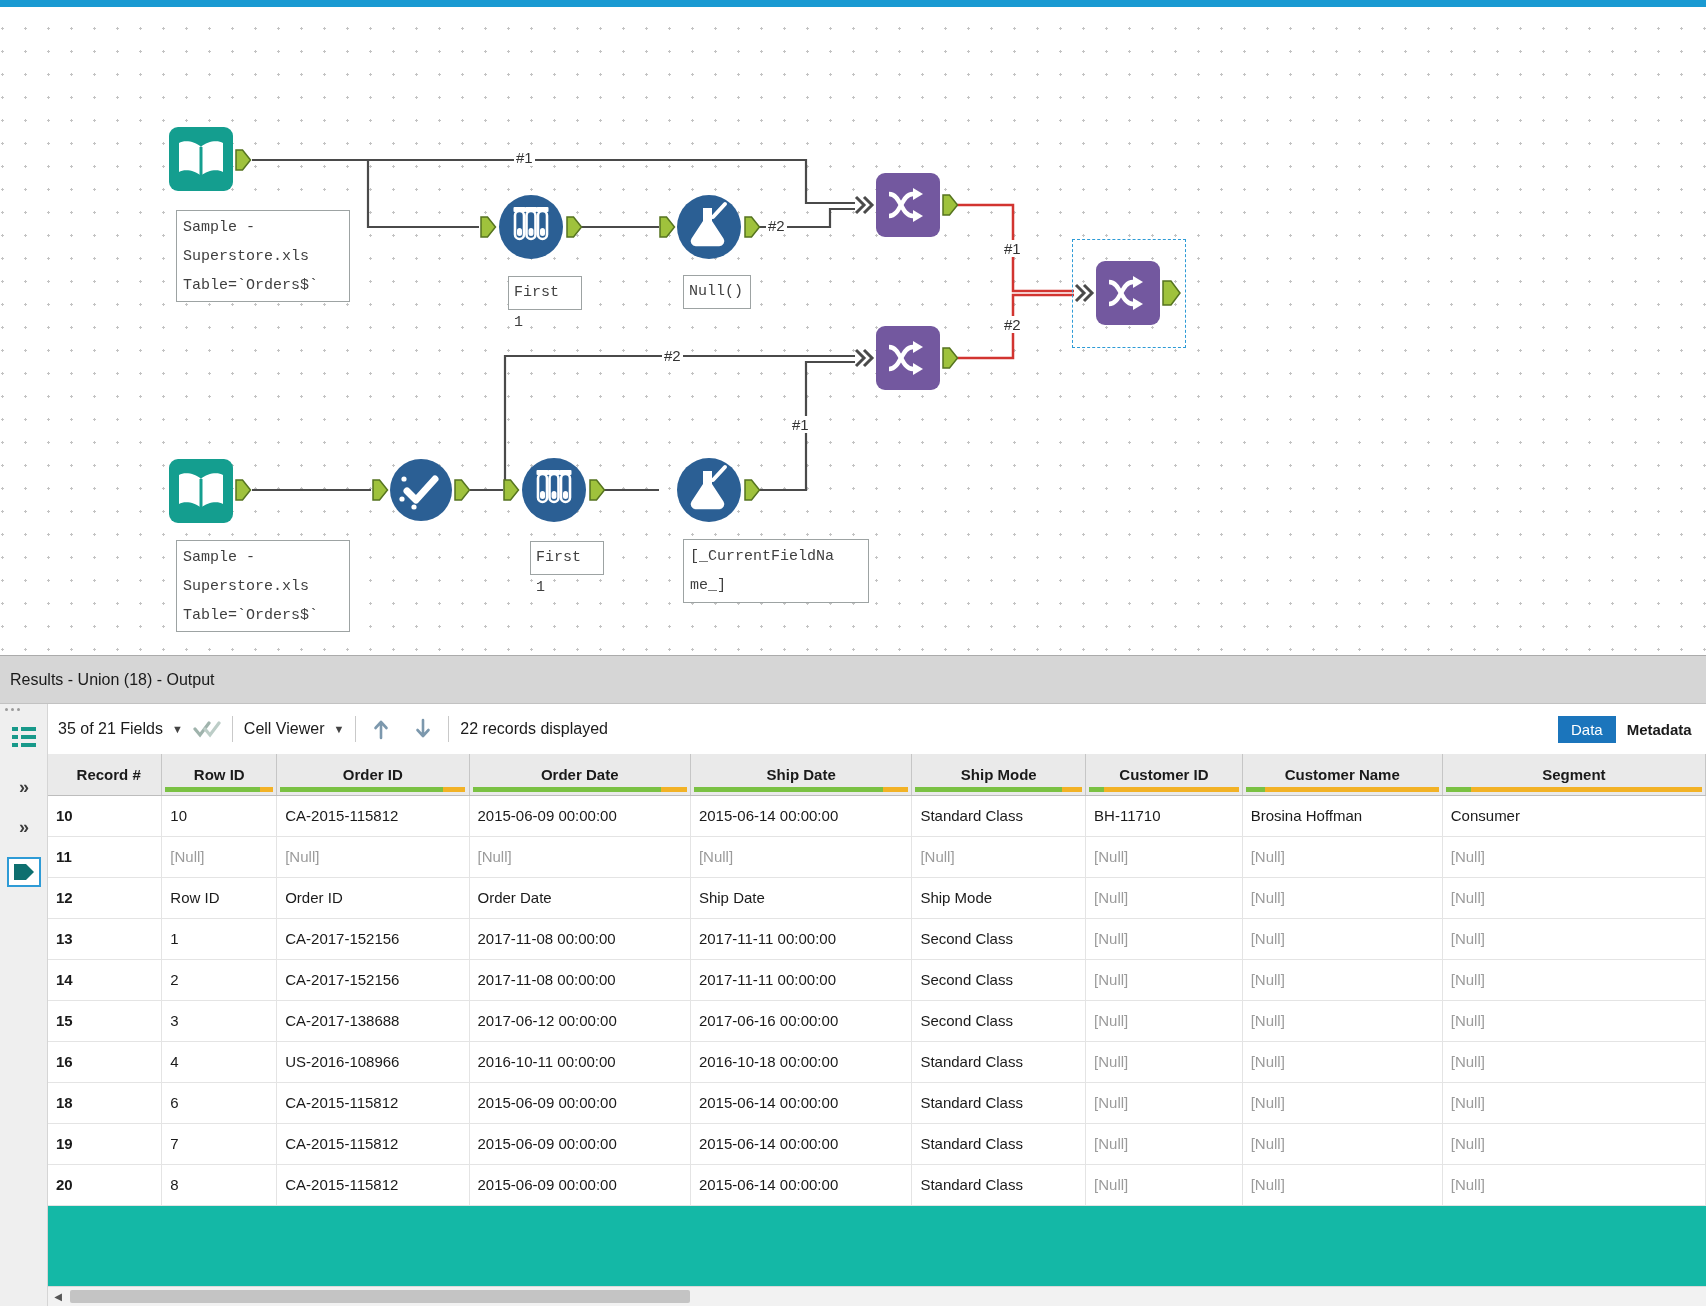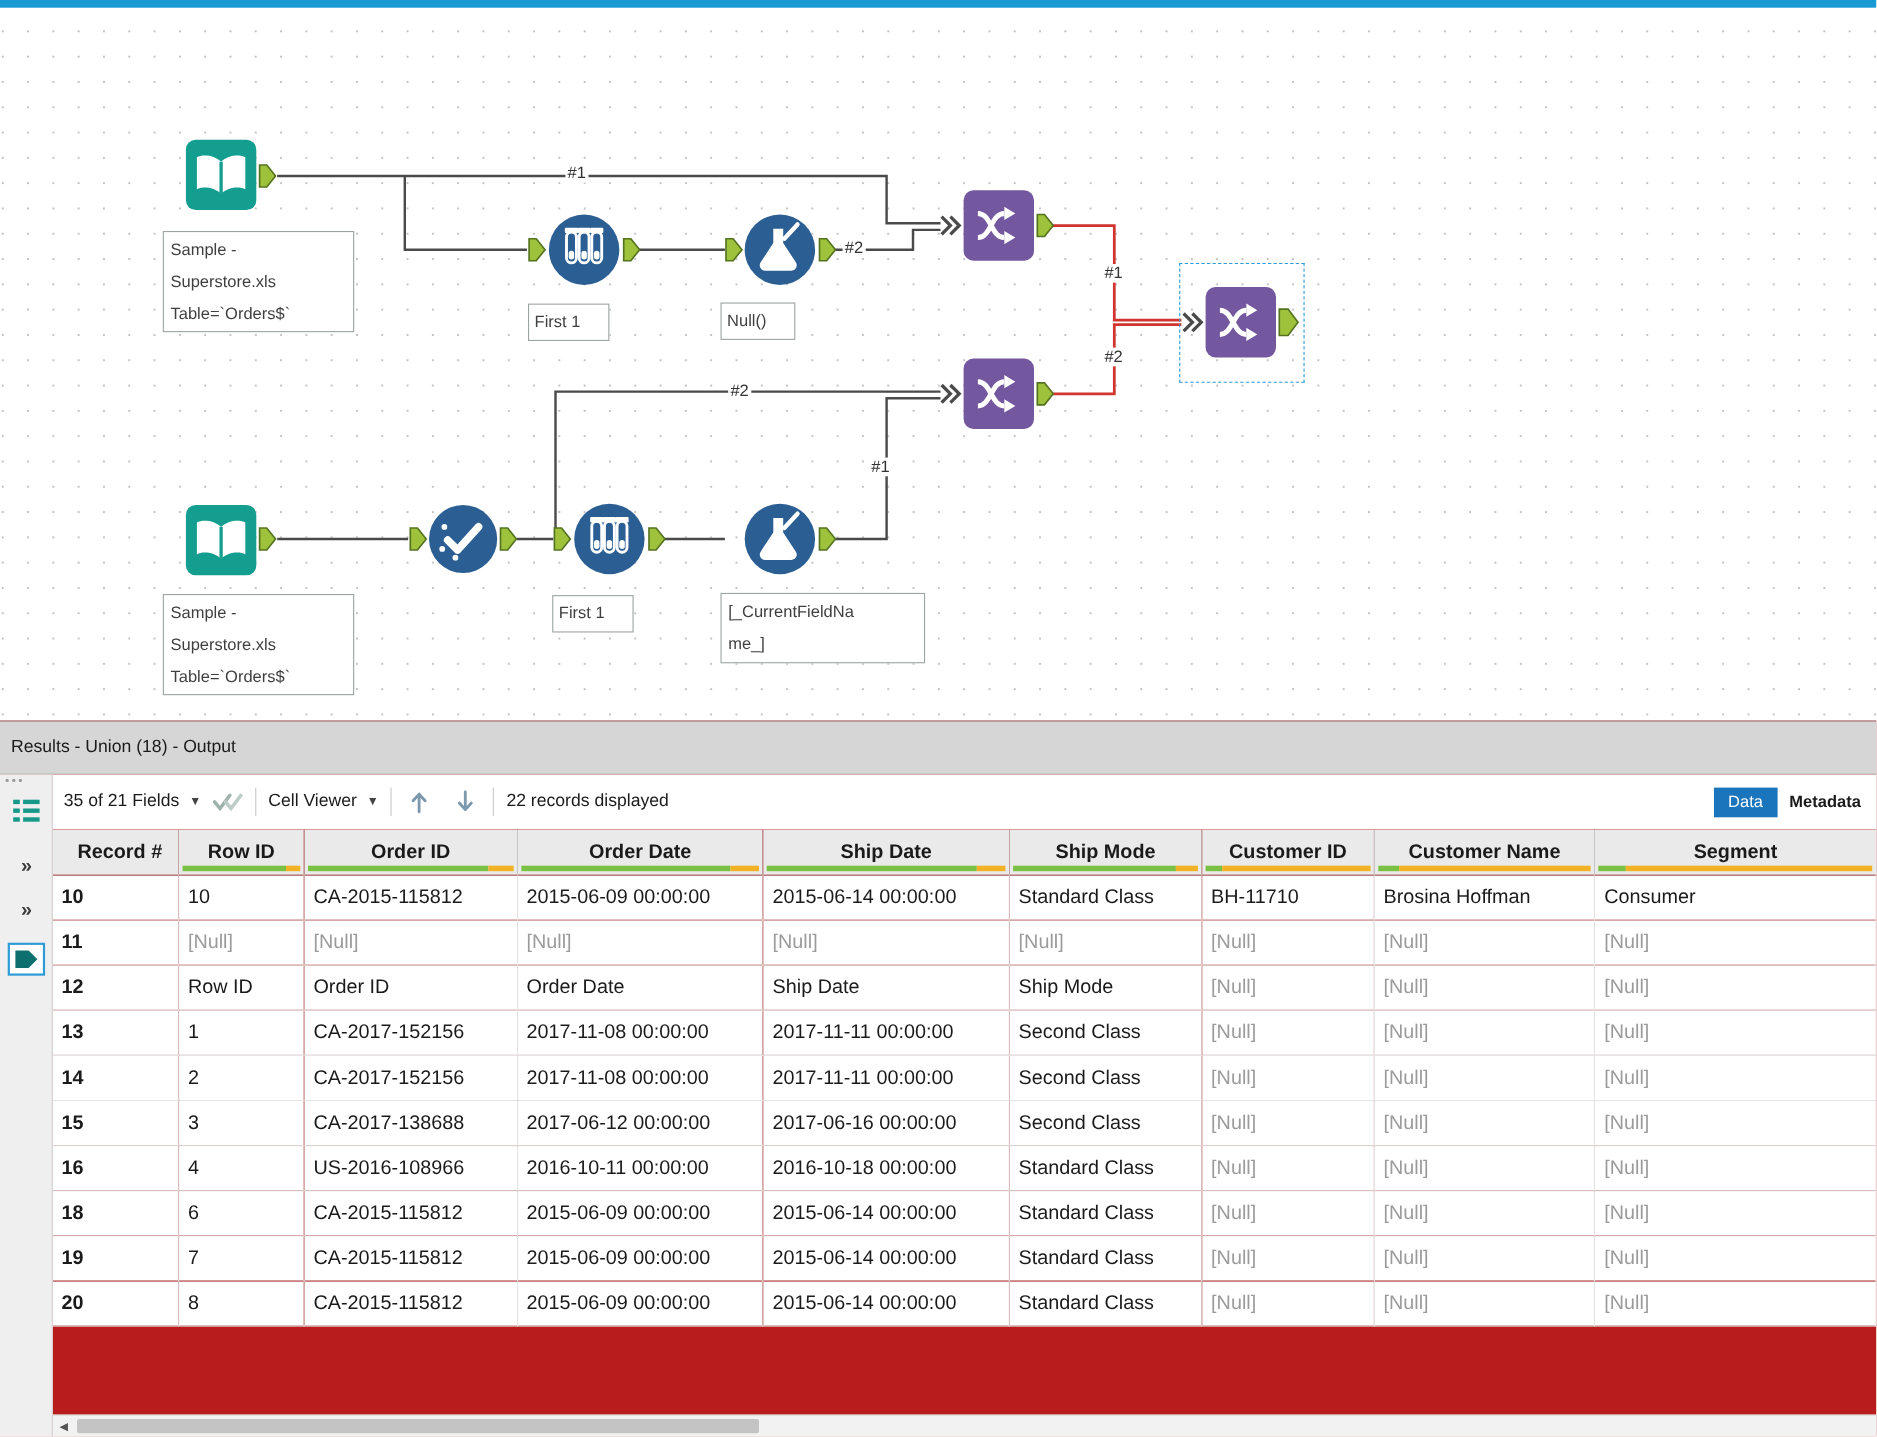--- a/index.html
+++ b/index.html
@@ -15,8 +15,8 @@
   .wires{position:absolute;left:0;top:0;}
   .tool{position:absolute;}
   .annot{position:absolute;background:#fff;border:1px solid #9DA3A3;color:#3F3F3F;
-    font-family:Liberation Sans, sans-serif;font-size:15px;line-height:29px;
-    padding:2px 6px;white-space:pre-line;box-sizing:border-box;}
+    font-family:Liberation Mono, monospace;font-size:15px;line-height:29px;
+    padding:2px 6px;white-space:pre-line;box-sizing:border-box;margin-left:28px;}
   .annot.small{line-height:30px;padding:1px 5px;}
   .wire-label{position:absolute;background:#fff;padding:0 2px;font-size:15px;color:#333;}
   .selbox{position:absolute;left:1072px;top:239px;width:112px;height:107px;

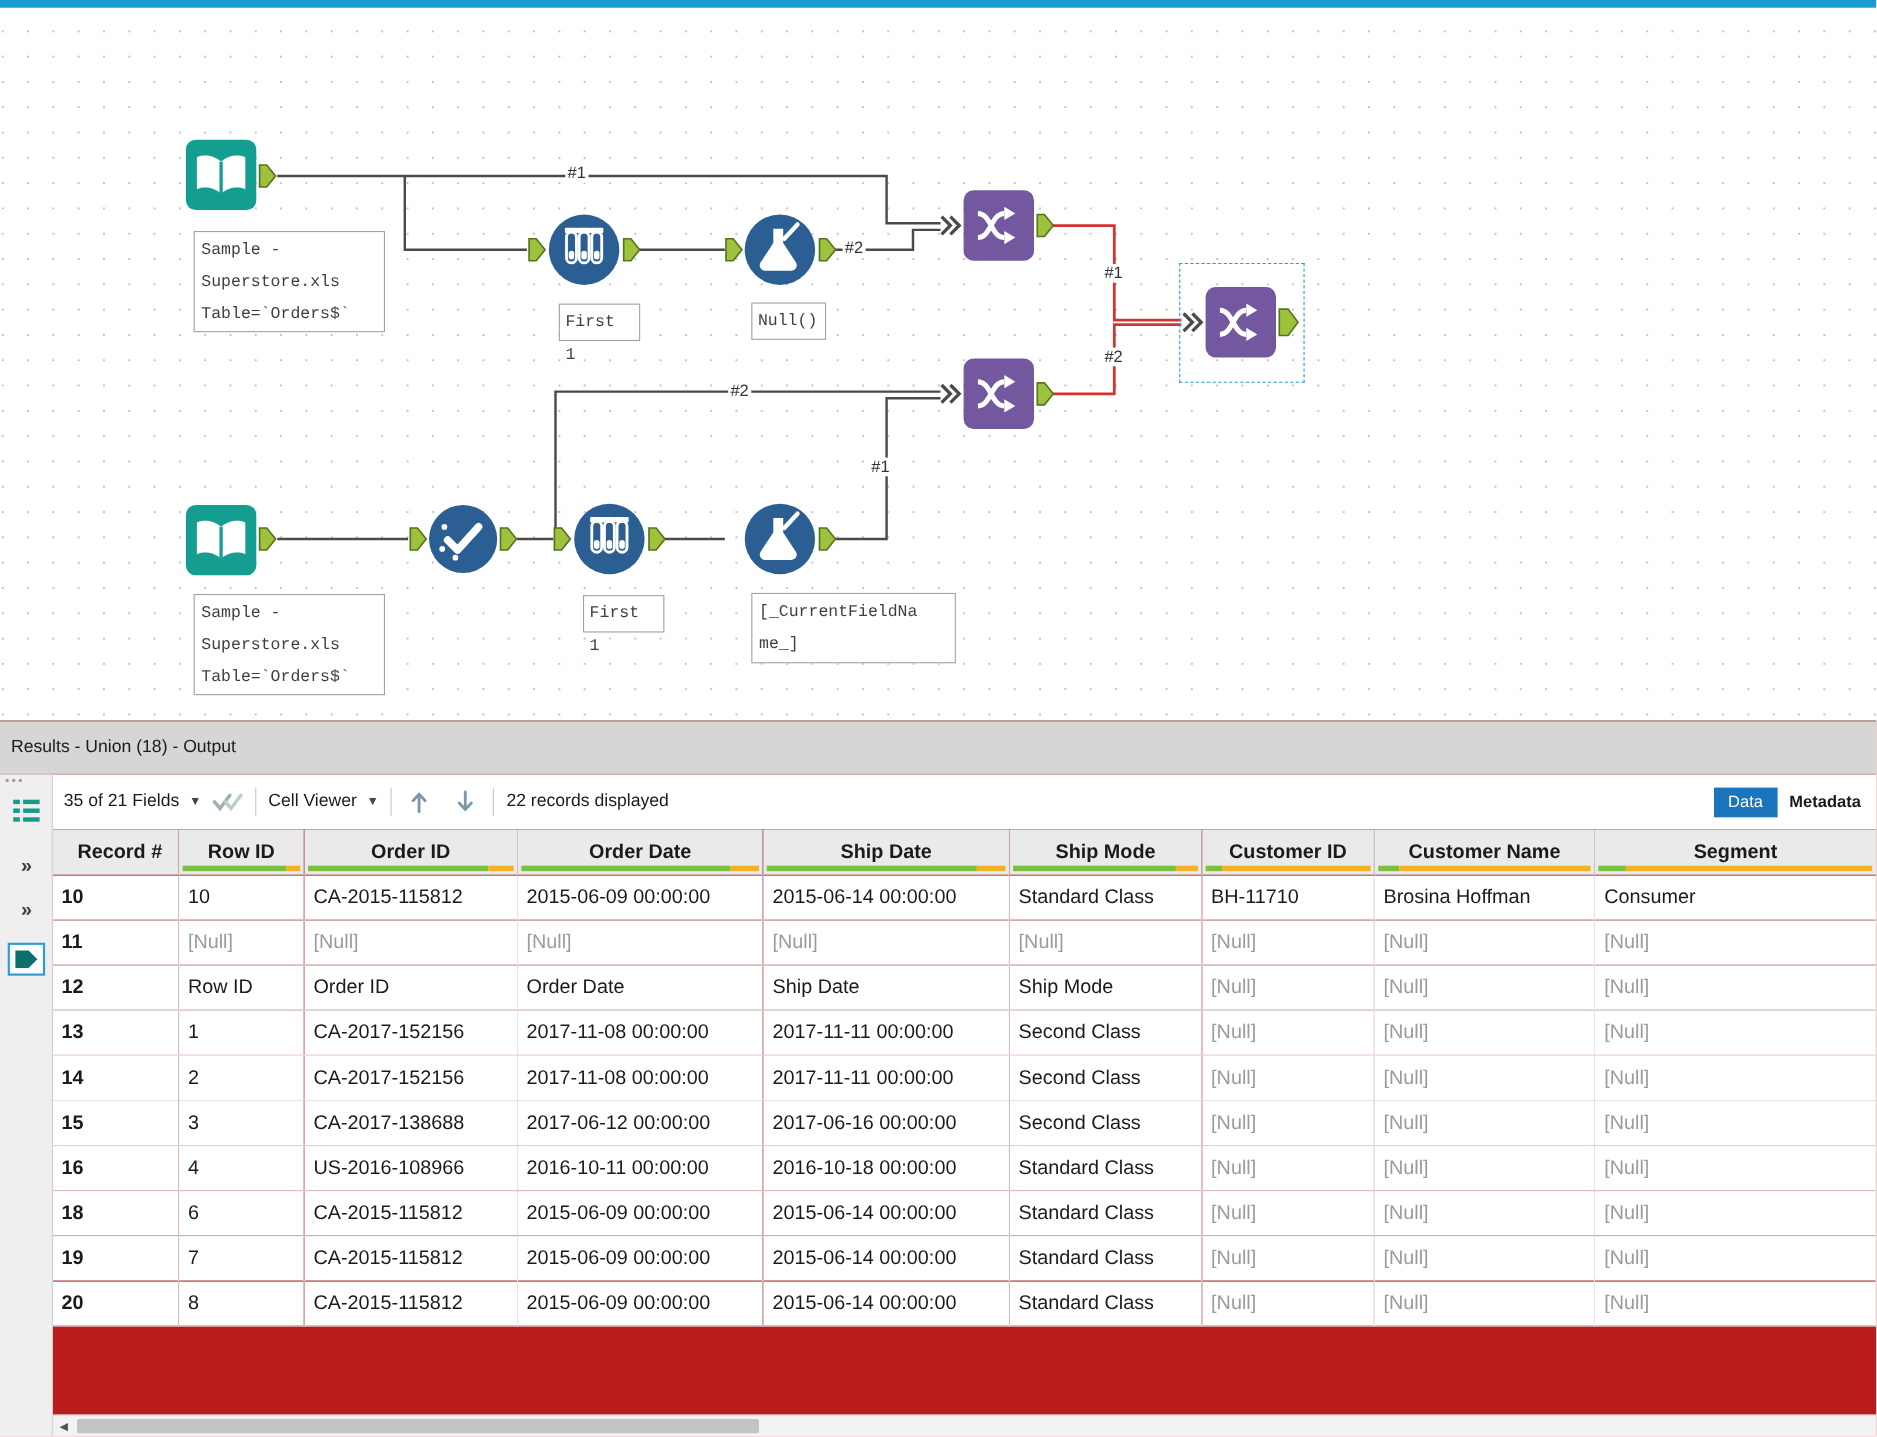--- a/index.html
+++ b/index.html
@@ -23,7 +23,7 @@
     border:1px dashed #2E9BD6;}
 
   
-  .results{position:absolute;left:0;top:655px;width:1706px;height:651px;background:#b91c1c;border-top:1px solid #ABABAB;box-sizing:border-box;}
+  .results{position:absolute;left:0;top:655px;width:1706px;height:651px;background:#14b8a6;border-top:1px solid #ABABAB;box-sizing:border-box;}
   .r-title{height:48px;background:#D6D6D6;border-bottom:1px solid #C2C2C2;
     display:flex;align-items:center;padding-left:10px;font-size:16px;color:#1A1A1A;box-sizing:border-box;}
   .r-body{position:absolute;left:0;top:48px;right:0;bottom:0;}

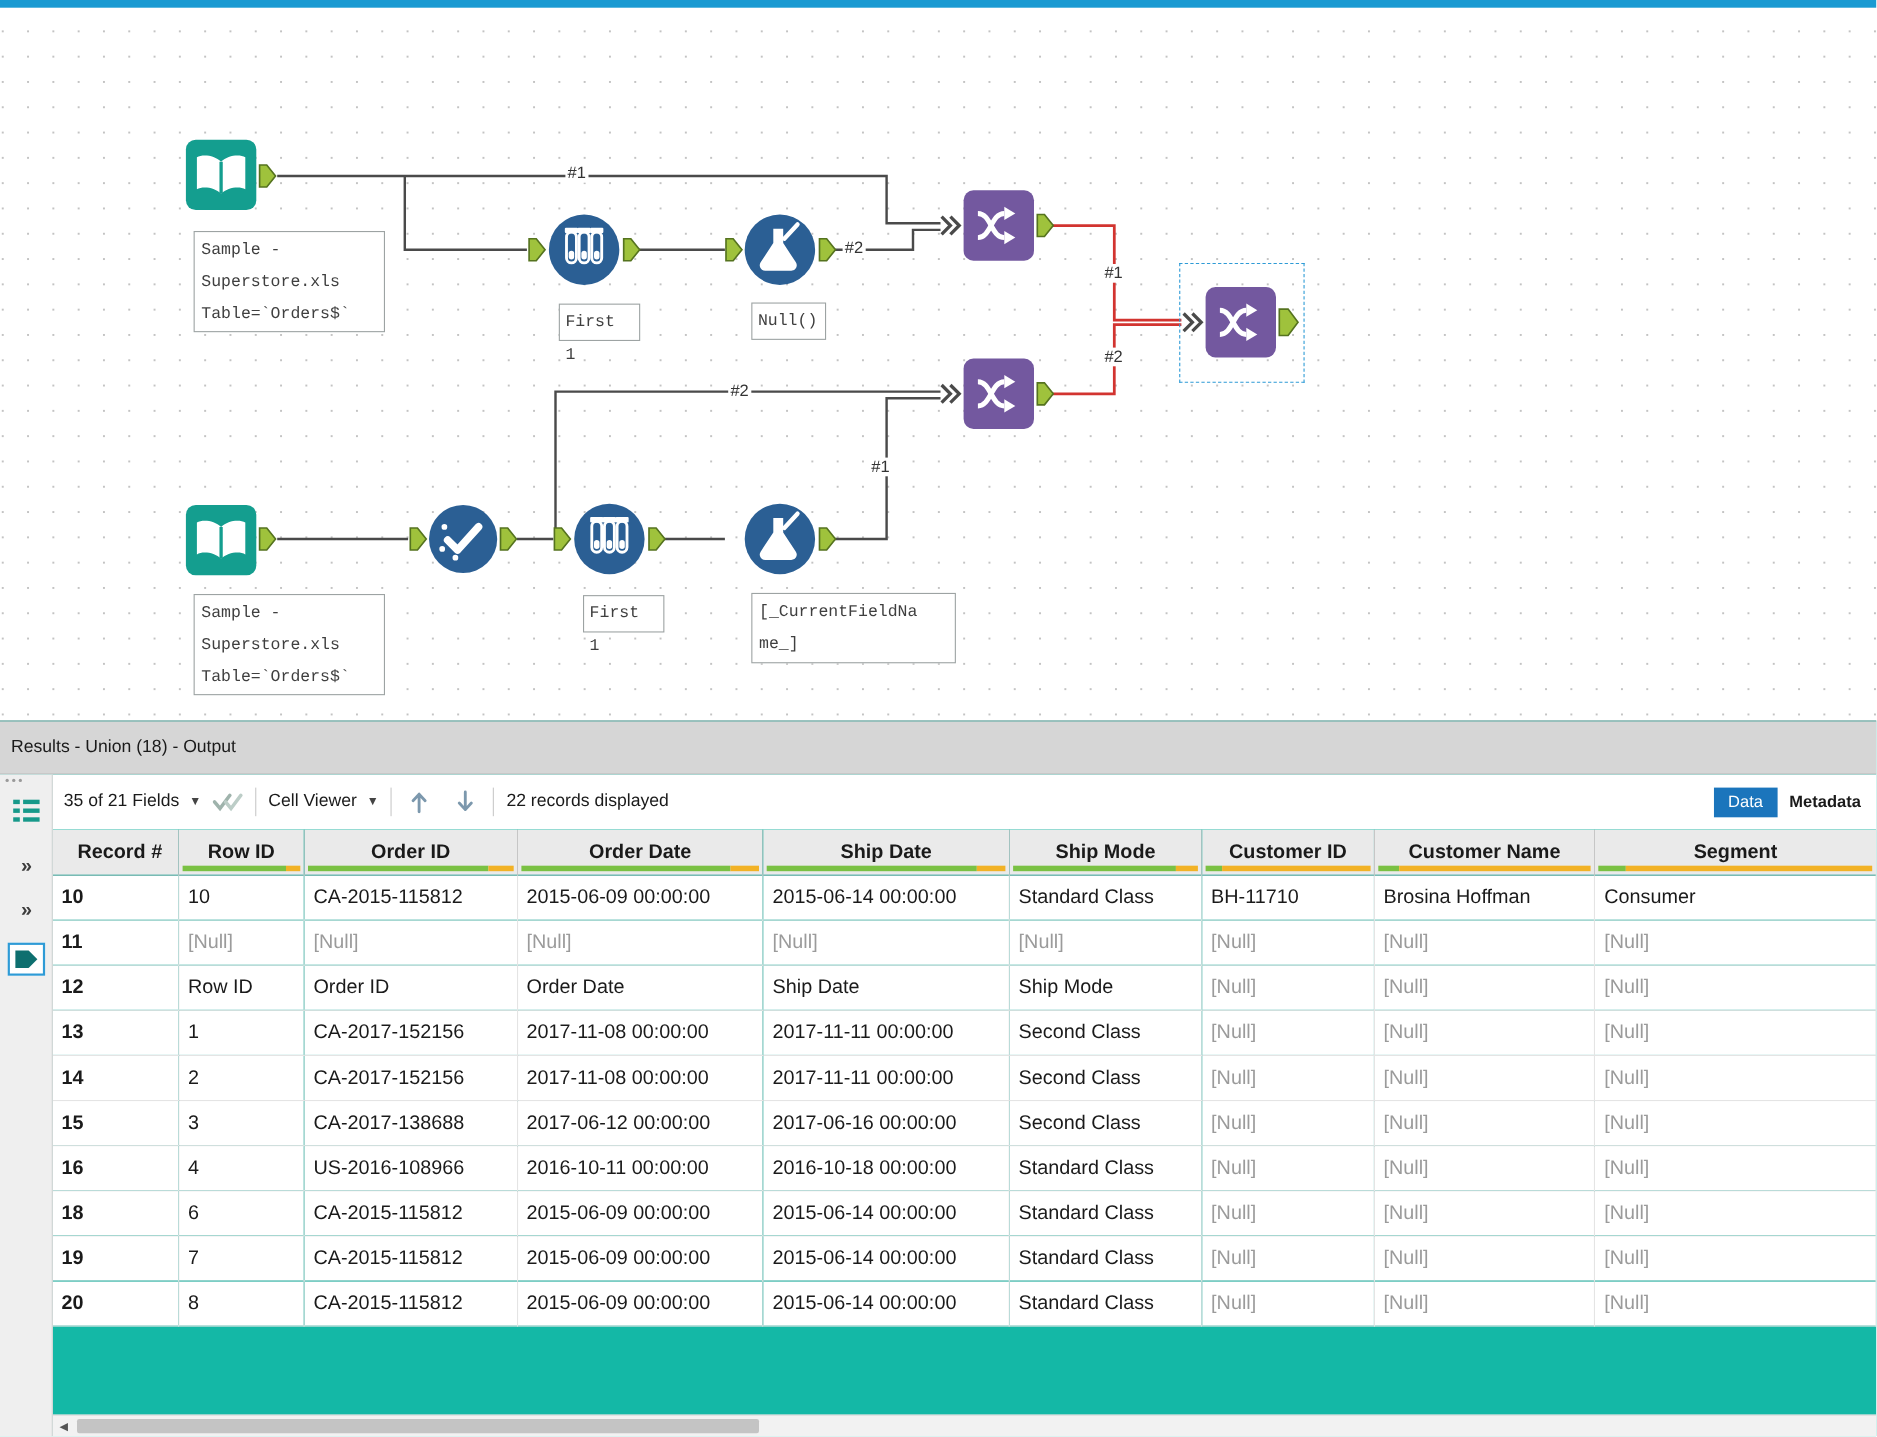--- a/index.html
+++ b/index.html
@@ -49,7 +49,7 @@
   .tab-meta{color:#1A1A1A;padding:5px 0 5px 11px;font-size:15px;white-space:nowrap;font-weight:bold;}
 
   .grid-wrap{position:absolute;left:0;top:50px;right:0;bottom:20px;overflow:hidden;}
-  table.rtable{border-collapse:collapse;table-layout:fixed;font-size:18px;color:#1A1A1A;}
+  table.rtable{border-collapse:collapse;table-layout:fixed;font-size:15px;color:#1A1A1A;}
   table.rtable th{height:41px;background:#EAEAEA;font-weight:bold;text-align:center;position:relative;
     border-right:1px solid #C6C6C6;border-bottom:1px solid #BDBDBD;box-sizing:border-box;overflow:hidden;white-space:nowrap;}
   th.rownum-h{background:#DADADA;text-align:left;padding-left:9px;}

